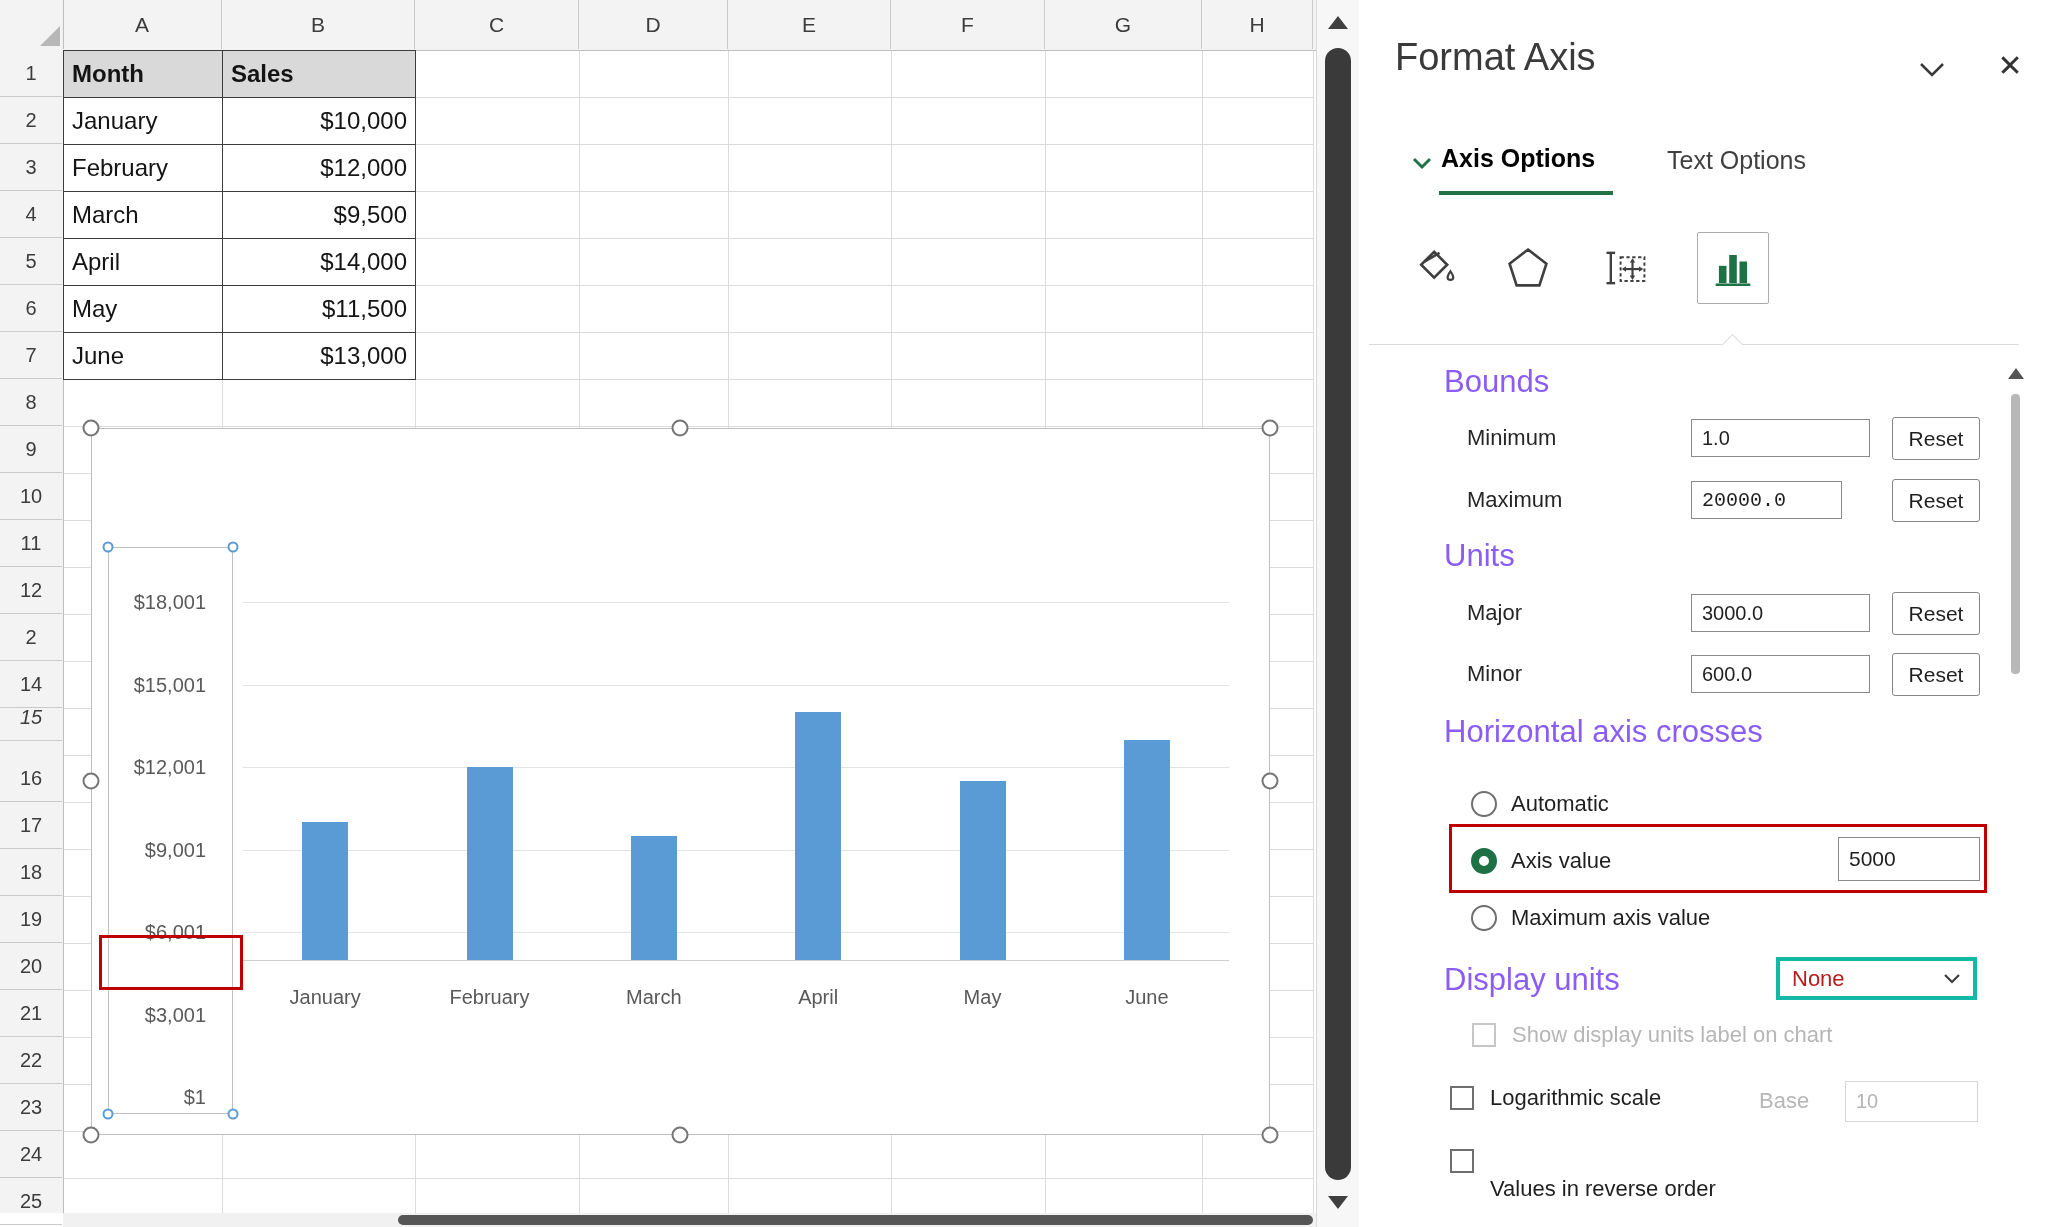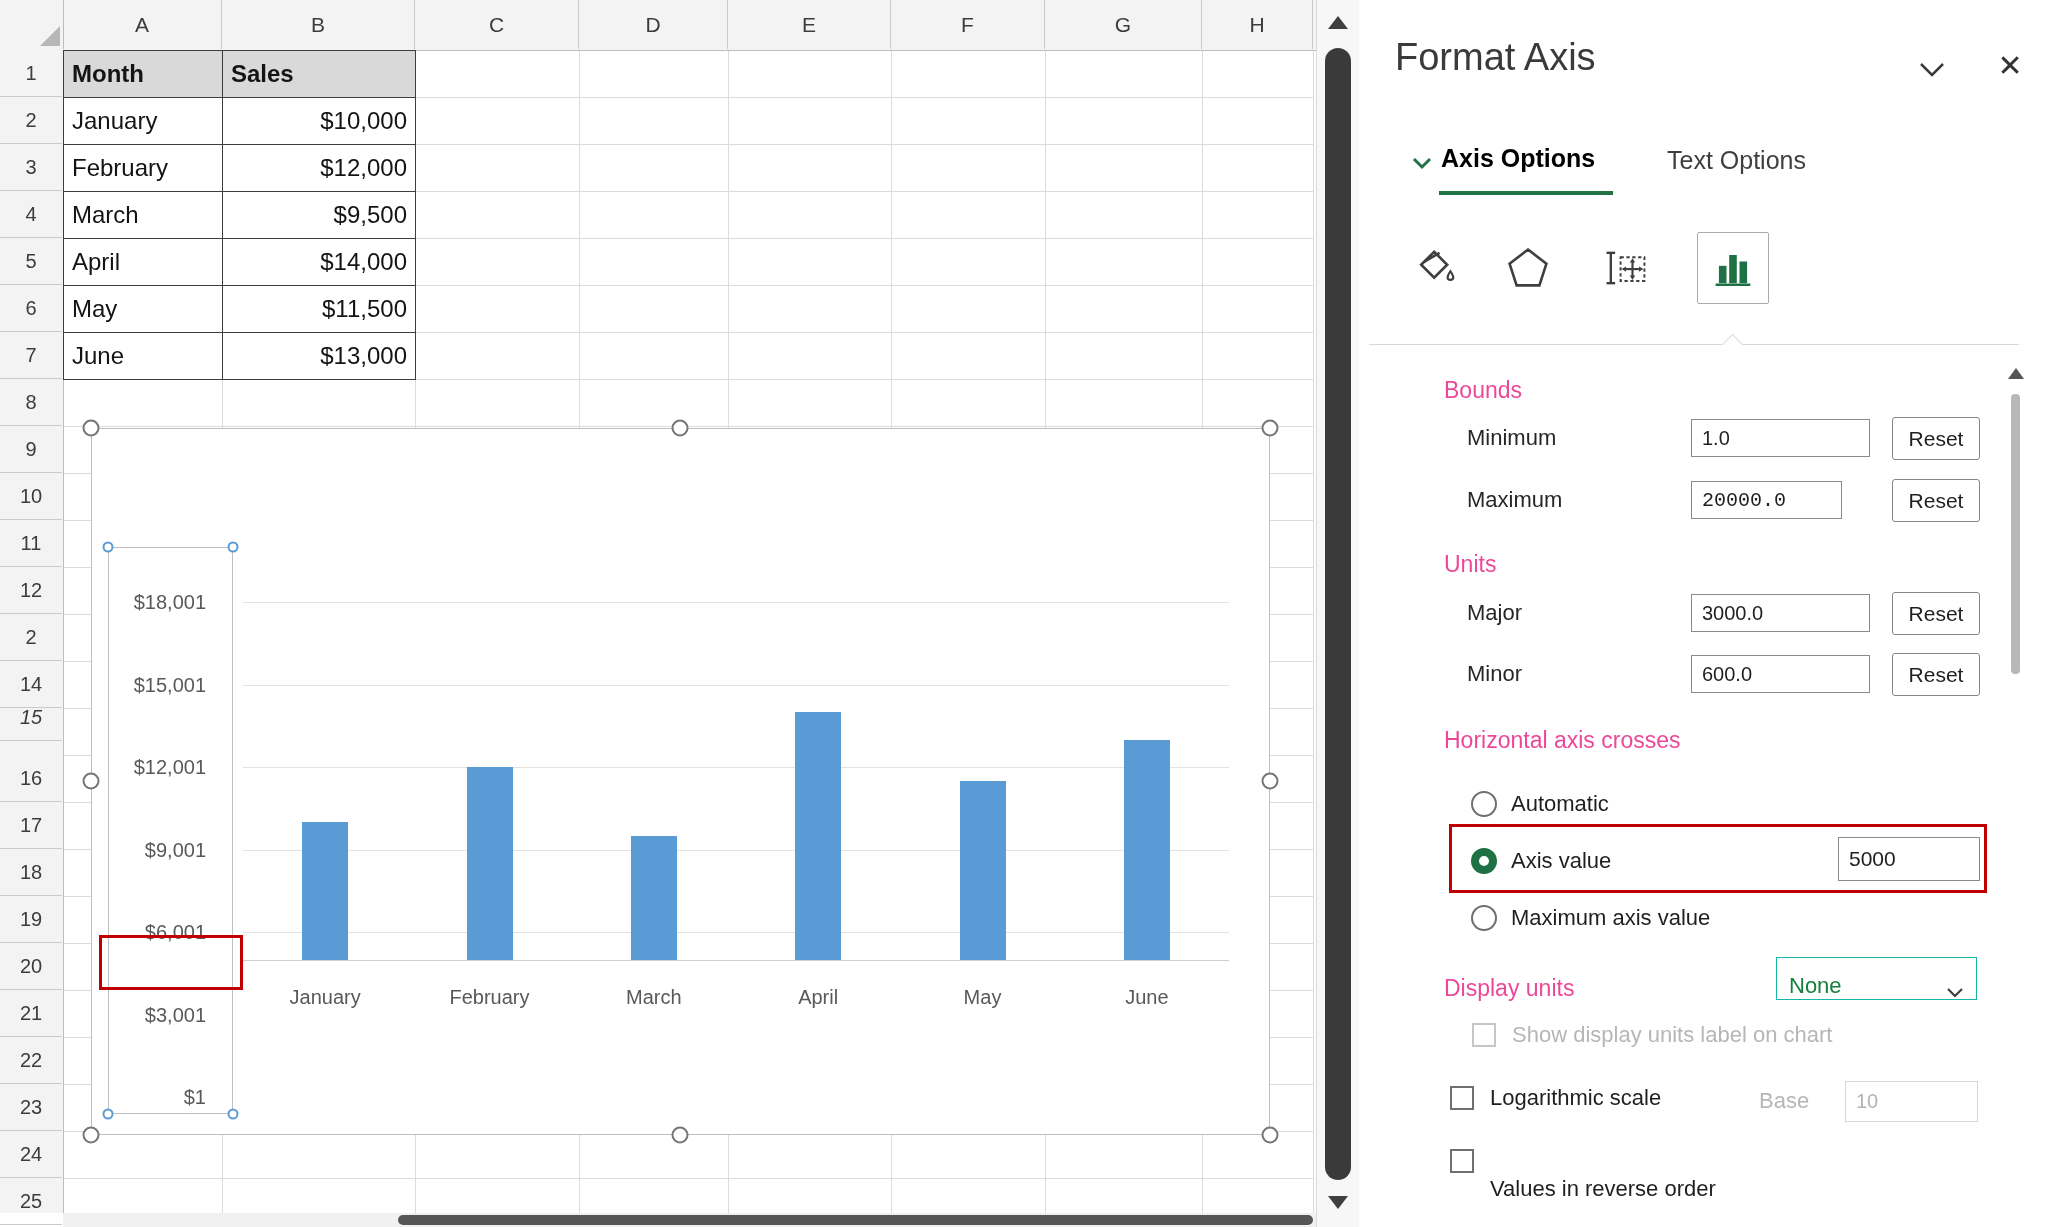--- a/index.html
+++ b/index.html
@@ -76,7 +76,7 @@
   #pnotch{position:absolute;left:366px;top:337px;width:14px;height:14px;background:#fff;
         border-left:1px solid #d9d9d9;border-top:1px solid #d9d9d9;transform:rotate(45deg);}
 
-  .sec-label{position:absolute;left:85px;font-size:23px;color:#ec4899;line-height:28px;margin-top:8px;}
+  .sec-label{position:absolute;left:85px;font-size:31px;color:#8b5cf6;line-height:28px;}
   .sub-label{position:absolute;left:108px;font-size:22px;color:#262626;line-height:28px;}
   .opt-label{position:absolute;font-size:22px;color:#1f1f1f;line-height:28px;}
   .opt-label.disabled{color:#b6b6b6;}

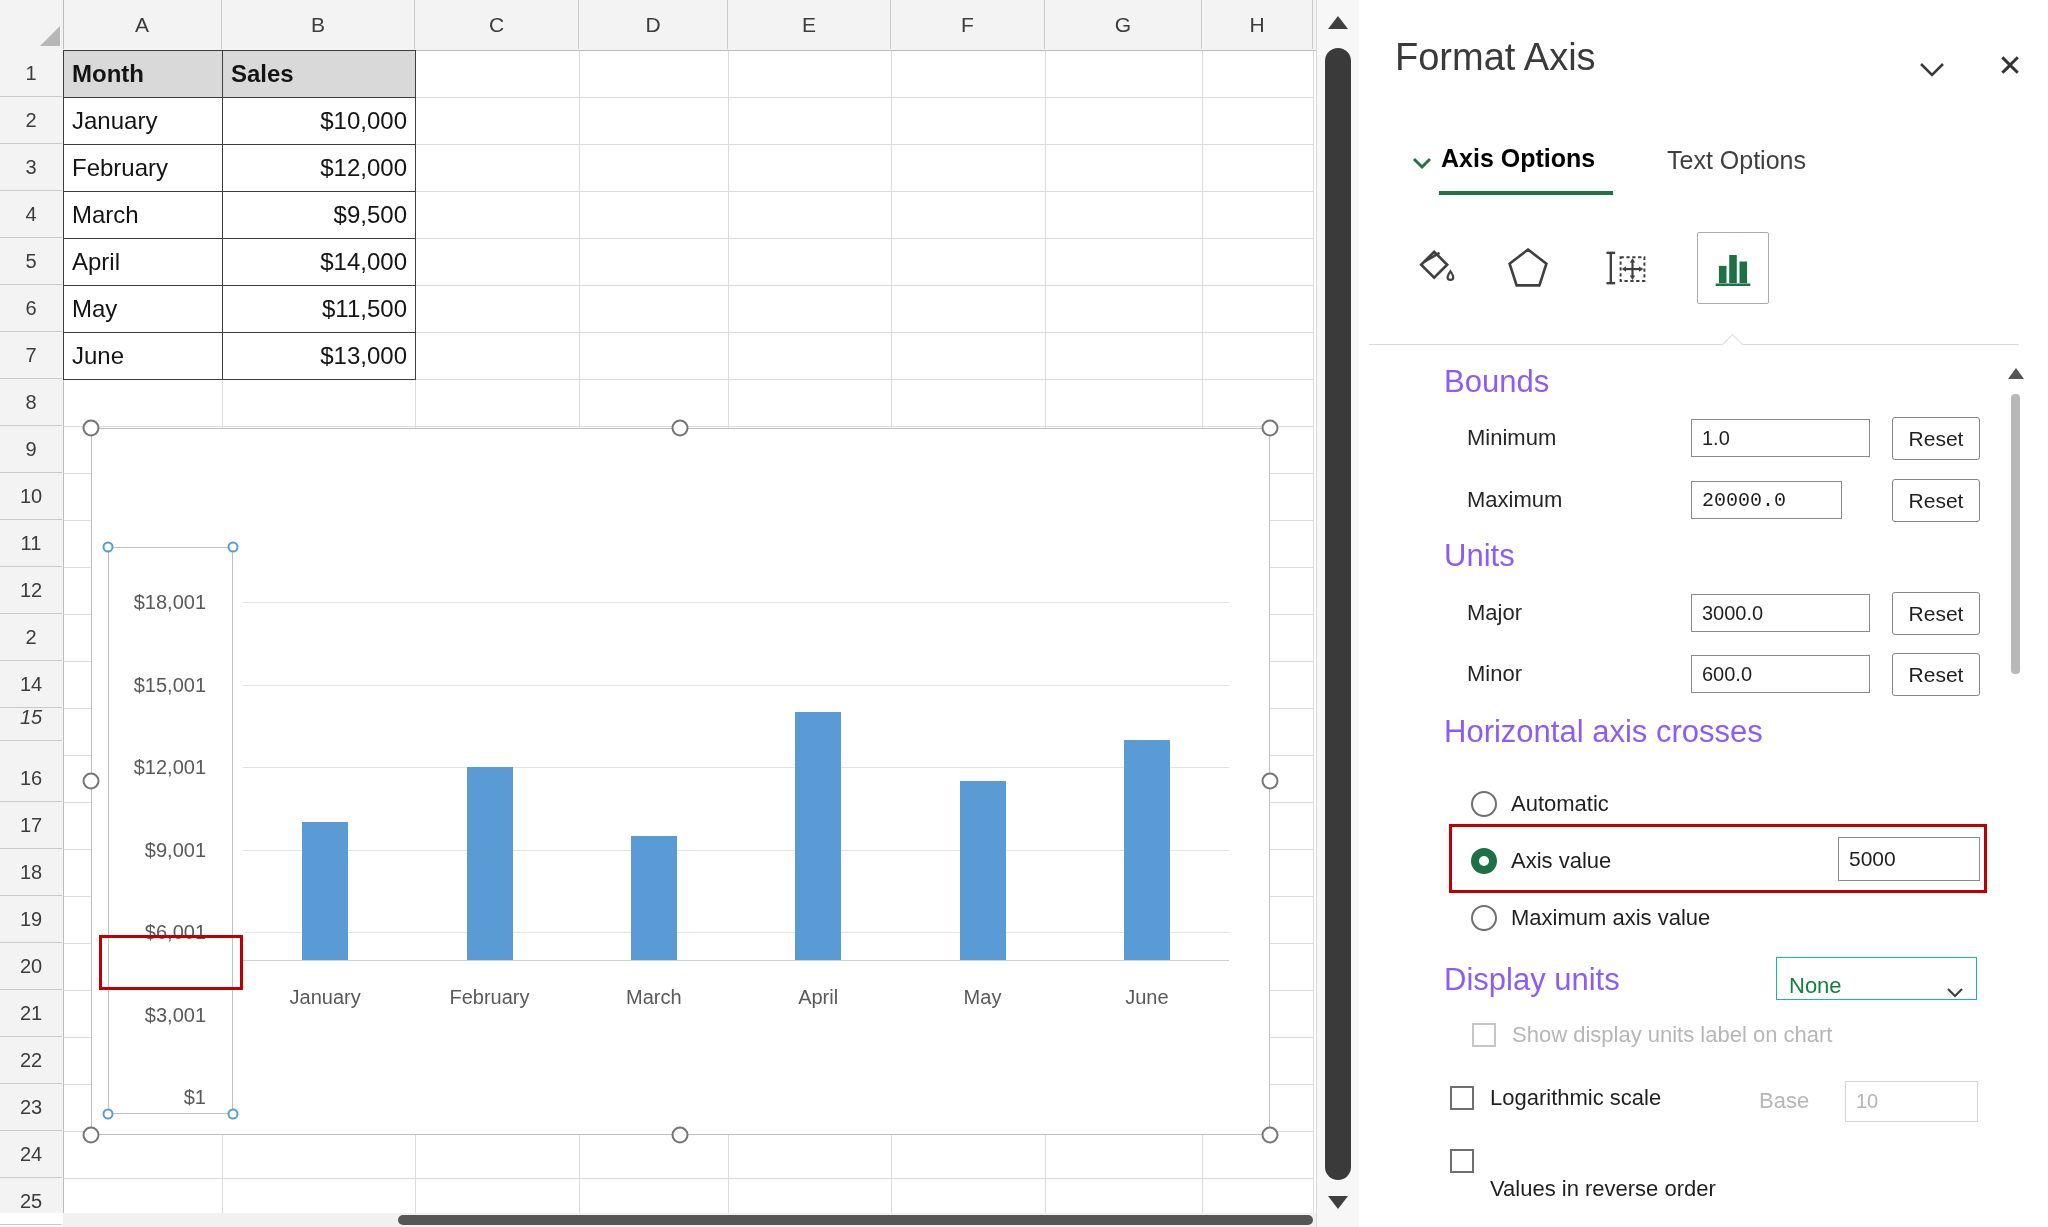--- a/index.html
+++ b/index.html
@@ -89,8 +89,8 @@
   .radio.checked{border:8px solid #1e7145;}
   .cb{position:absolute;width:24px;height:24px;border:2px solid #6f6f6f;background:#fff;box-sizing:border-box;cursor:pointer;}
   .cb.disabled{border-color:#c6c6c6;}
-  #dropdown{position:absolute;left:417px;top:957px;width:201px;height:43px;border:1px solid #14b8a6;background:#fff;
-        box-sizing:border-box;display:flex;align-items:flex-end;padding:0 12px;font-size:22px;color:#15803d;cursor:pointer;}
+  #dropdown{position:absolute;left:417px;top:957px;width:201px;height:43px;border:4px solid #14b8a6;background:#fff;
+        box-sizing:border-box;display:flex;align-items:center;padding:0 12px;font-size:22px;color:#b91c1c;cursor:pointer;}
   #dropdown svg{margin-left:auto;}
   #panel-red-box{position:absolute;left:90px;top:824px;width:538px;height:69px;border:3px solid #c00000;box-sizing:border-box;z-index:3;}
 

